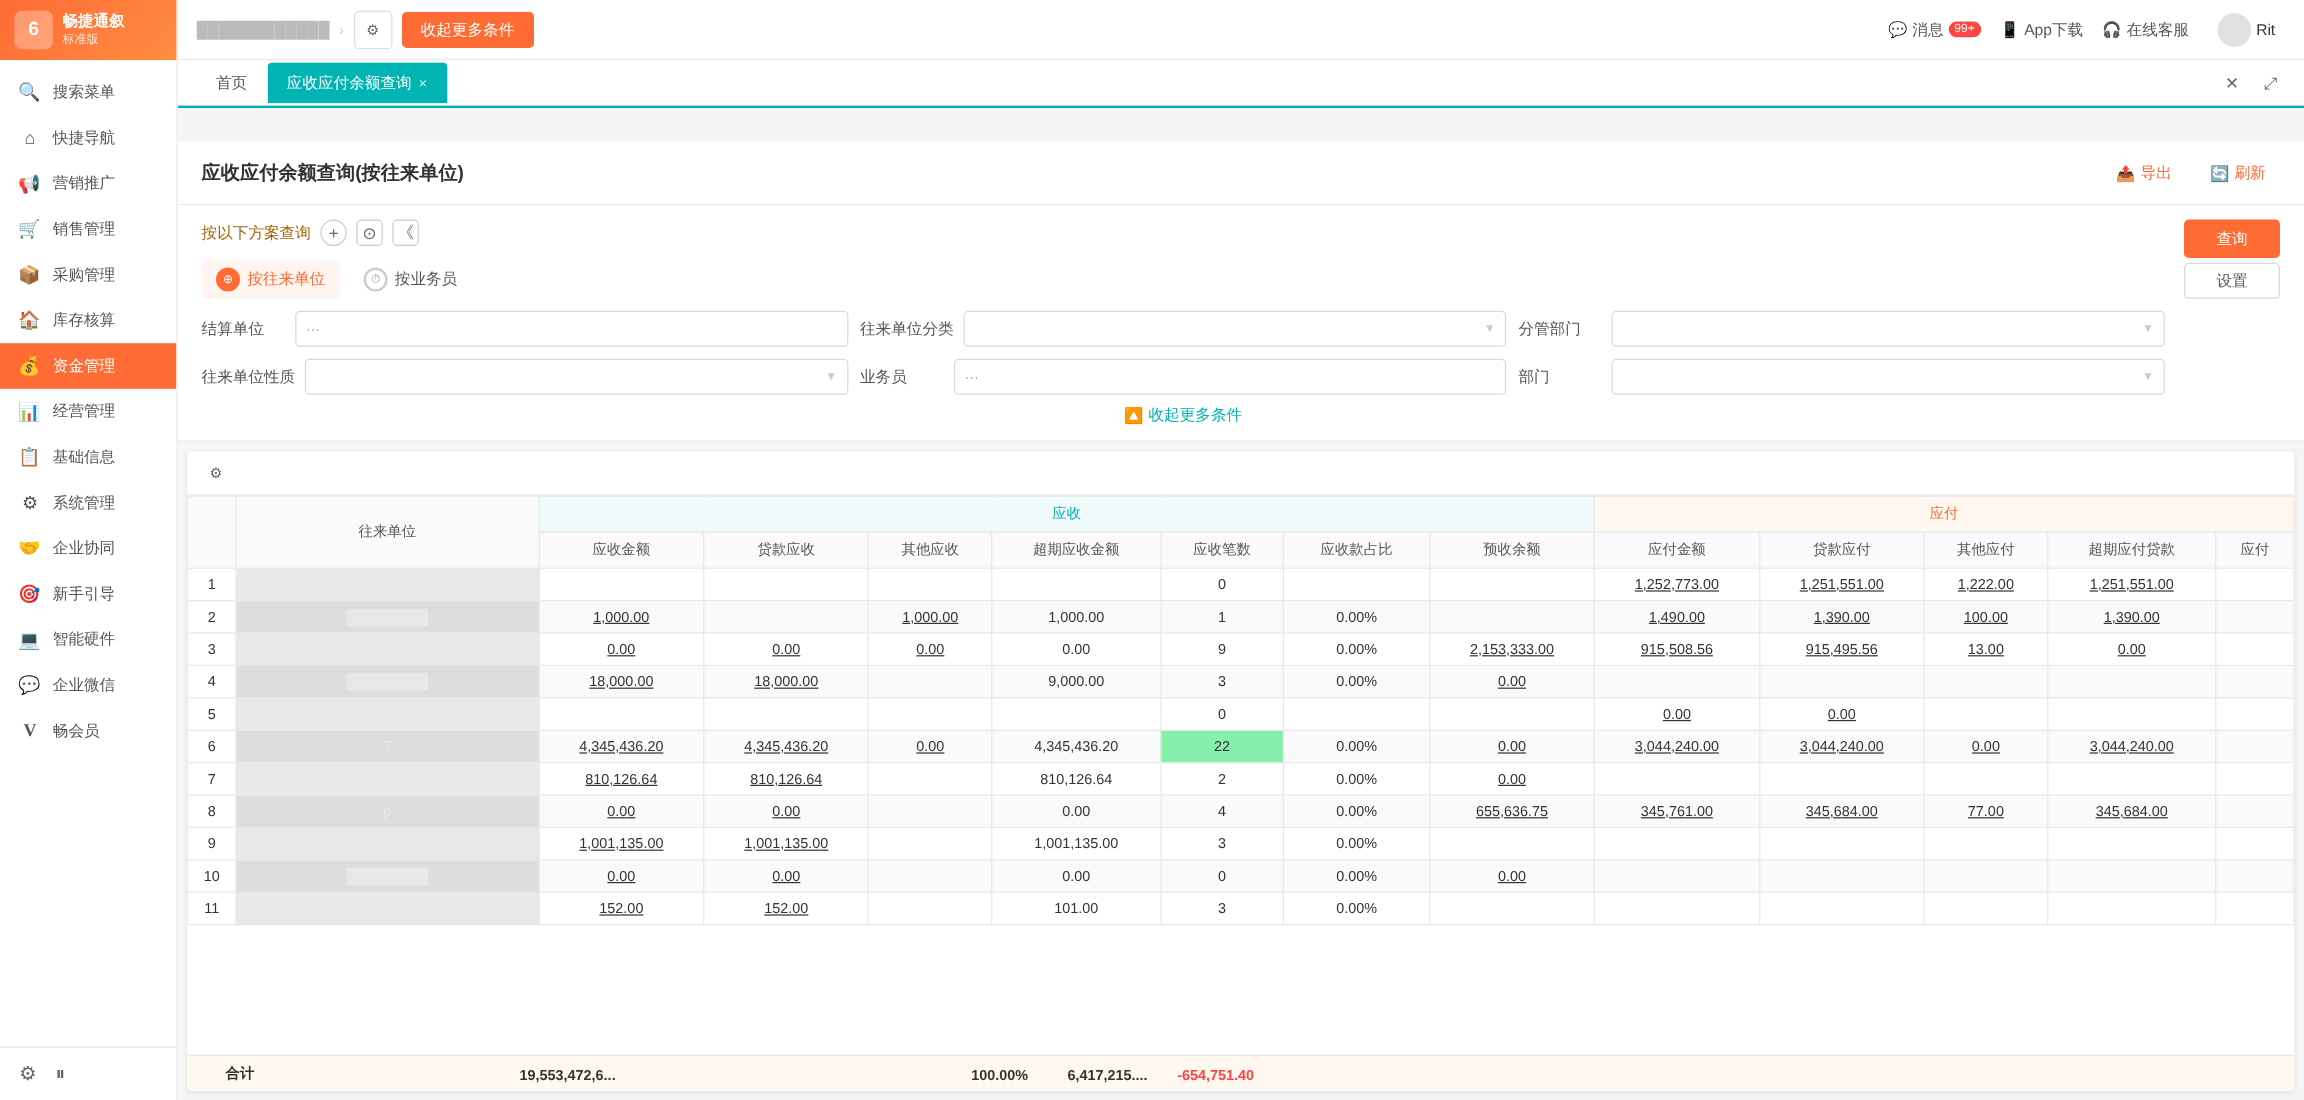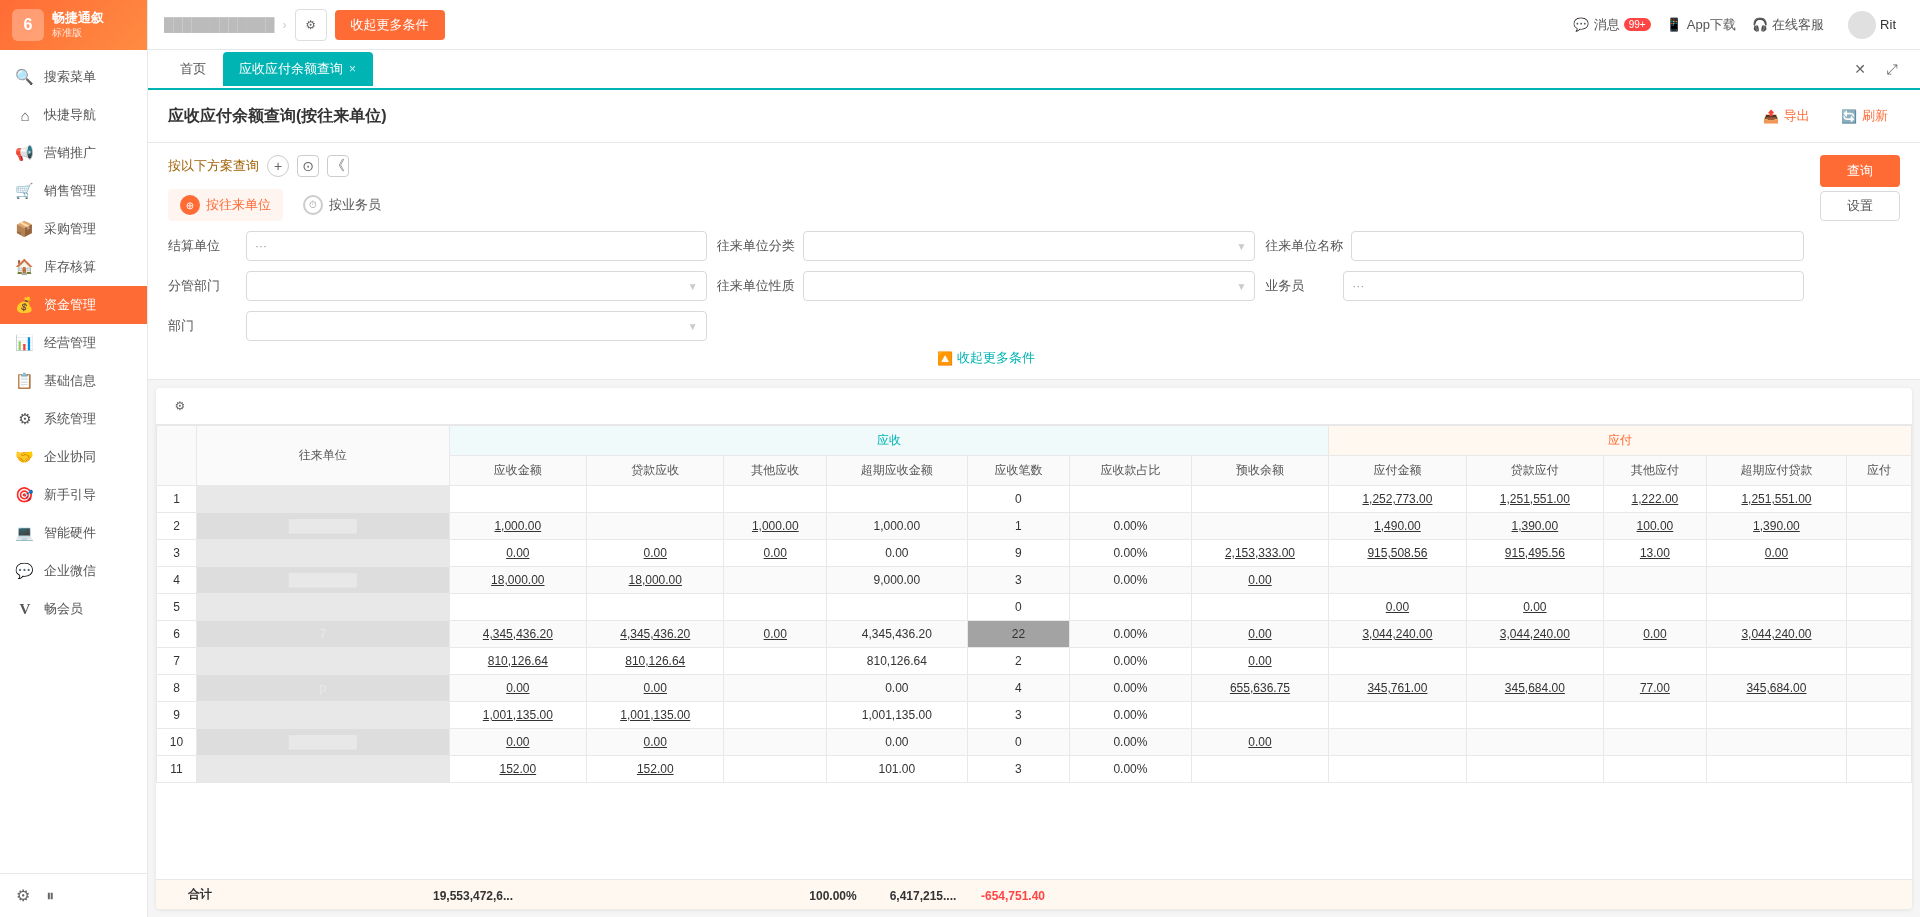--- a/index.html
+++ b/index.html
@@ -93,6 +93,7 @@
       background: #fff; padding: 12px 20px;
       display: flex; align-items: center; justify-content: space-between;
       border-bottom: 1px solid #e8e8e8;
+      margin-top: 28px;
     }
     .page-title { font-size: 16px; font-weight: bold; color: #333; }
     .page-actions { display: flex; gap: 8px; }

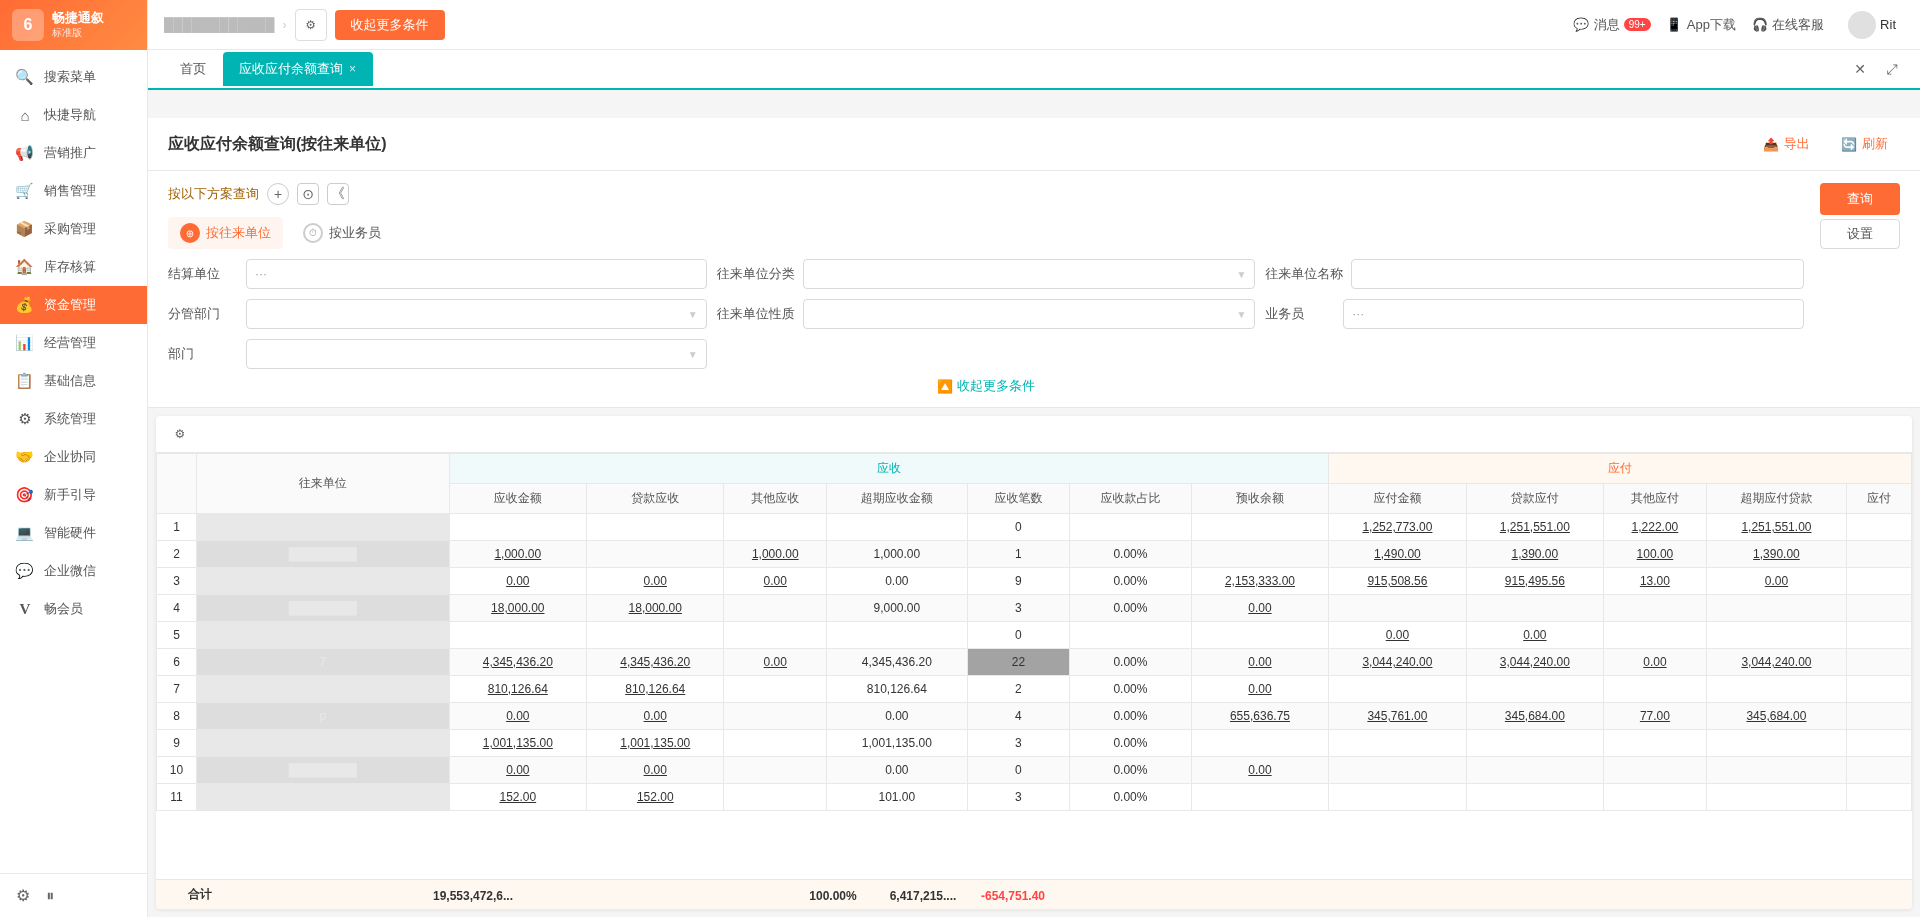--- a/index.html
+++ b/index.html
@@ -363,12 +363,6 @@
               <div class="filter-input" style="cursor:pointer;">
                 <span></span>
                   <span class="filter-input-chevron">▼</span>
-              </div>
-            </div>
-            <div class="filter-row">
-              <span class="filter-label">往来单位名称</span>
-              <div class="filter-input" style="cursor:pointer;">
-                <span></span>
               </div>
             </div>
 

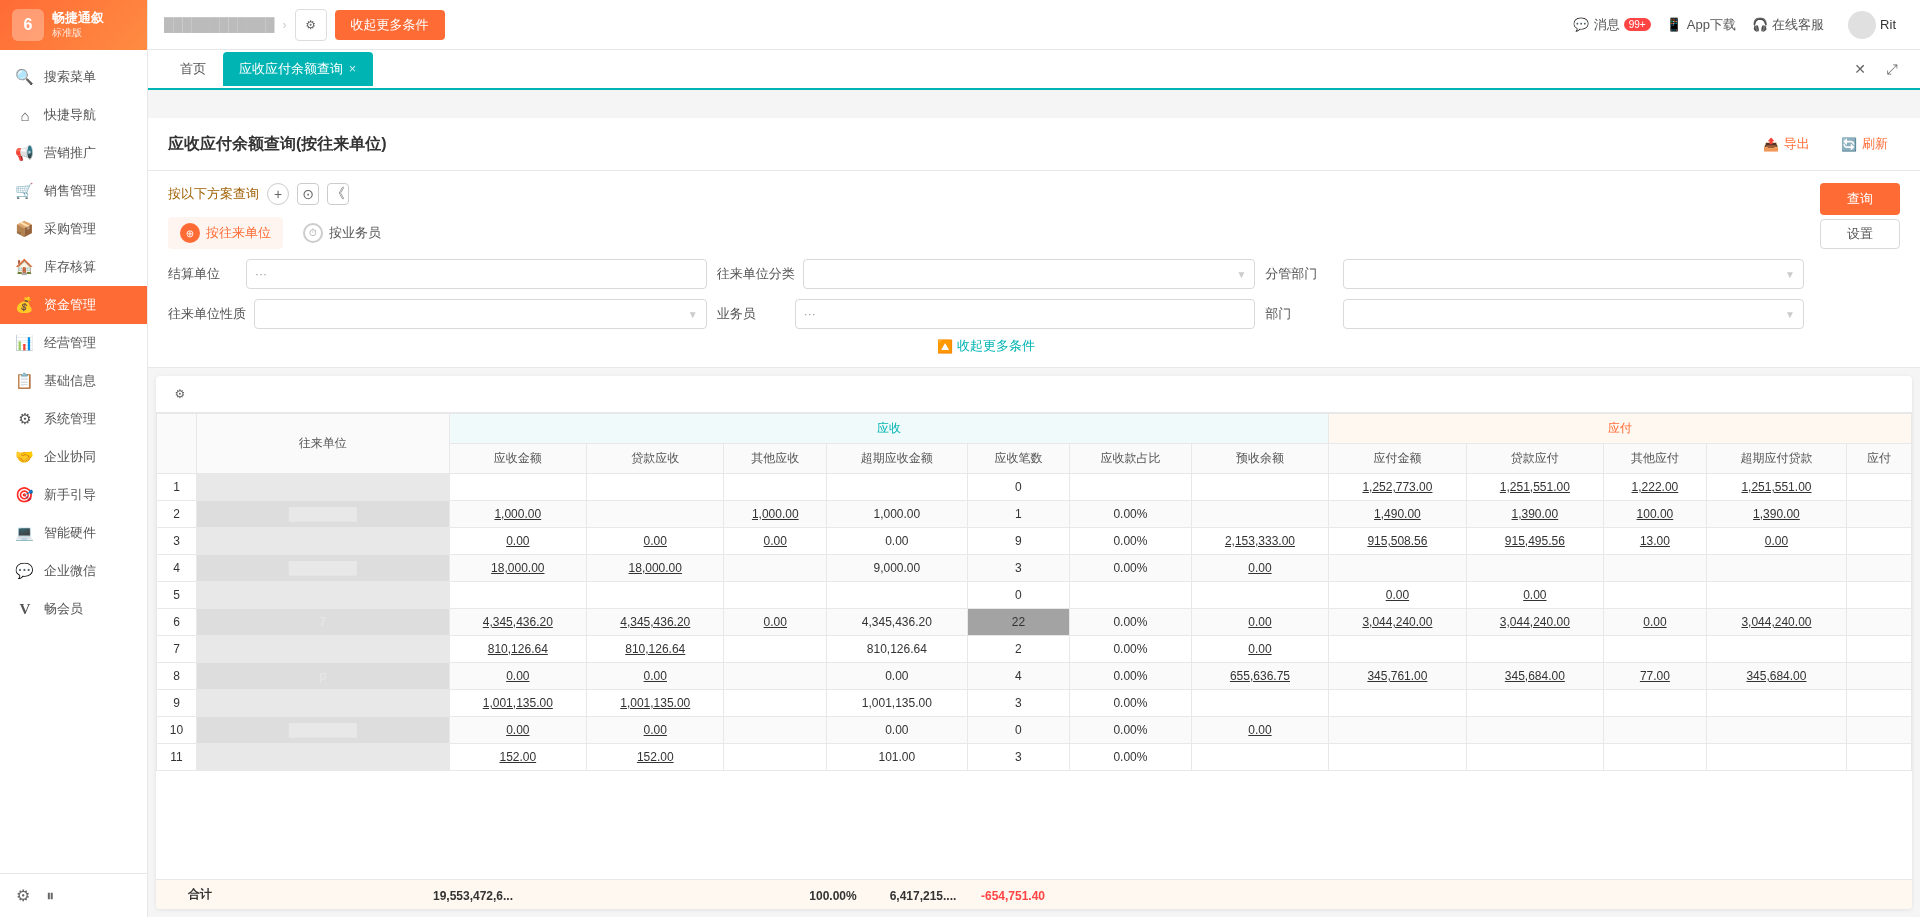--- a/index.html
+++ b/index.html
@@ -525,7 +525,7 @@
                 <td class="link-cell" style="background: rgb(250, 250, 250);">4,345,436.20</td>
                 <td class="link-cell" style="background: rgb(250, 250, 250);">0.00</td>
                 <td style="background: rgb(250, 250, 250);">4,345,436.20</td>
-                <td style="background: #a3a3a3;">22</td>
+                <td style="background: #86efac;">22</td>
                 <td style="background: rgb(250, 250, 250);">0.00%</td>
                 <td class="link-cell" style="background: rgb(250, 250, 250);">0.00</td>
                 <td class="link-cell" style="background: rgb(250, 250, 250);">3,044,240.00</td>

